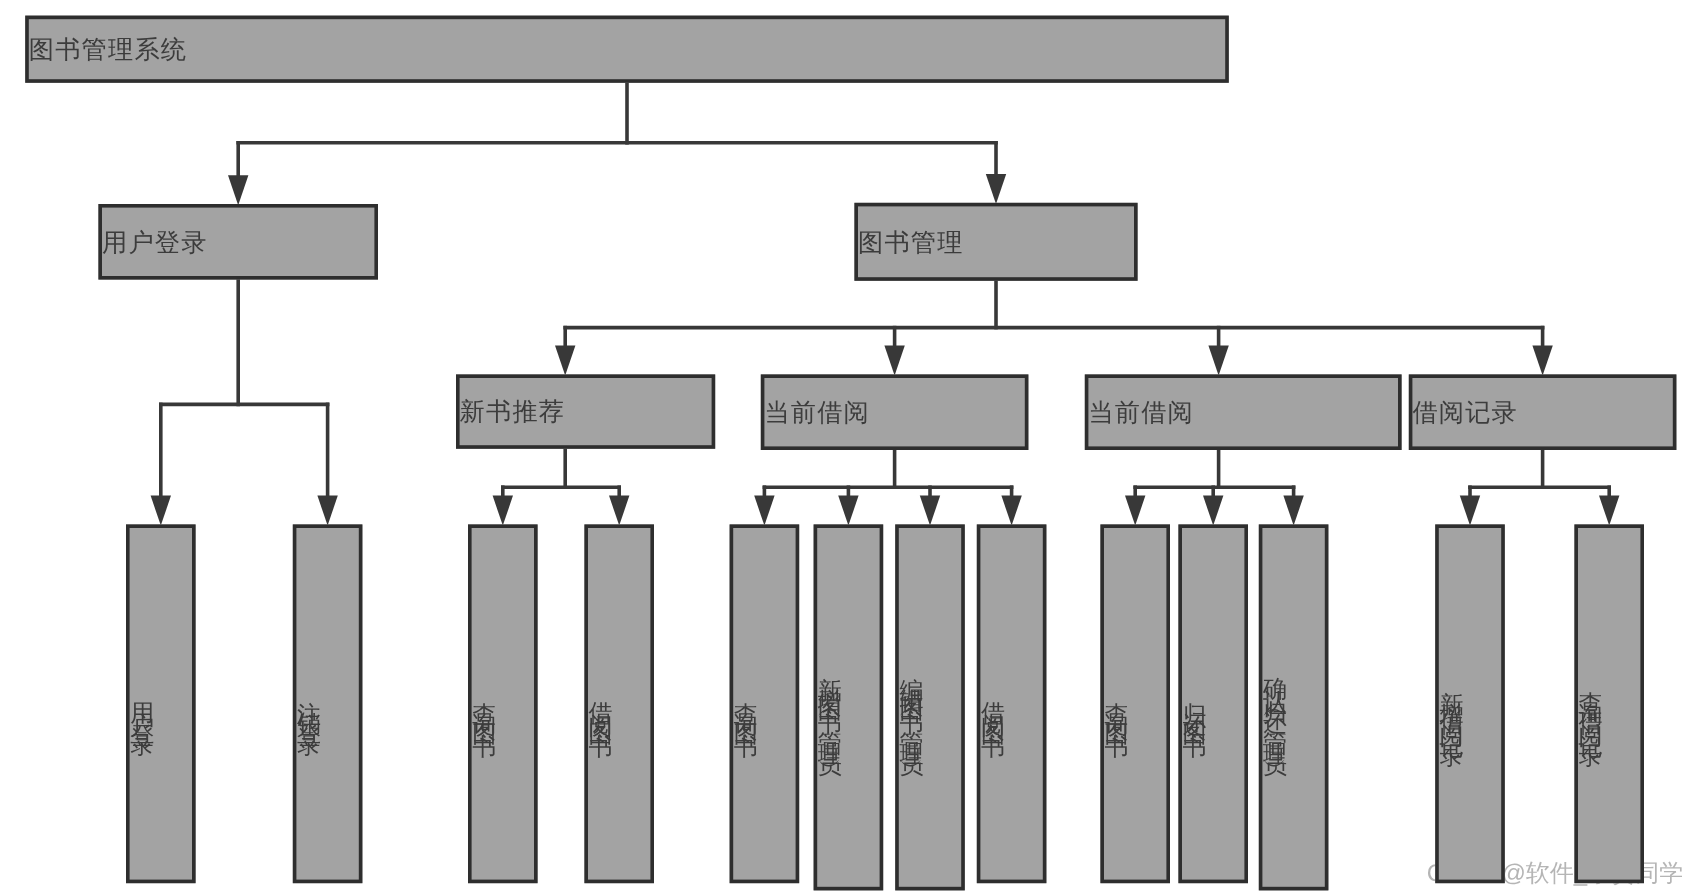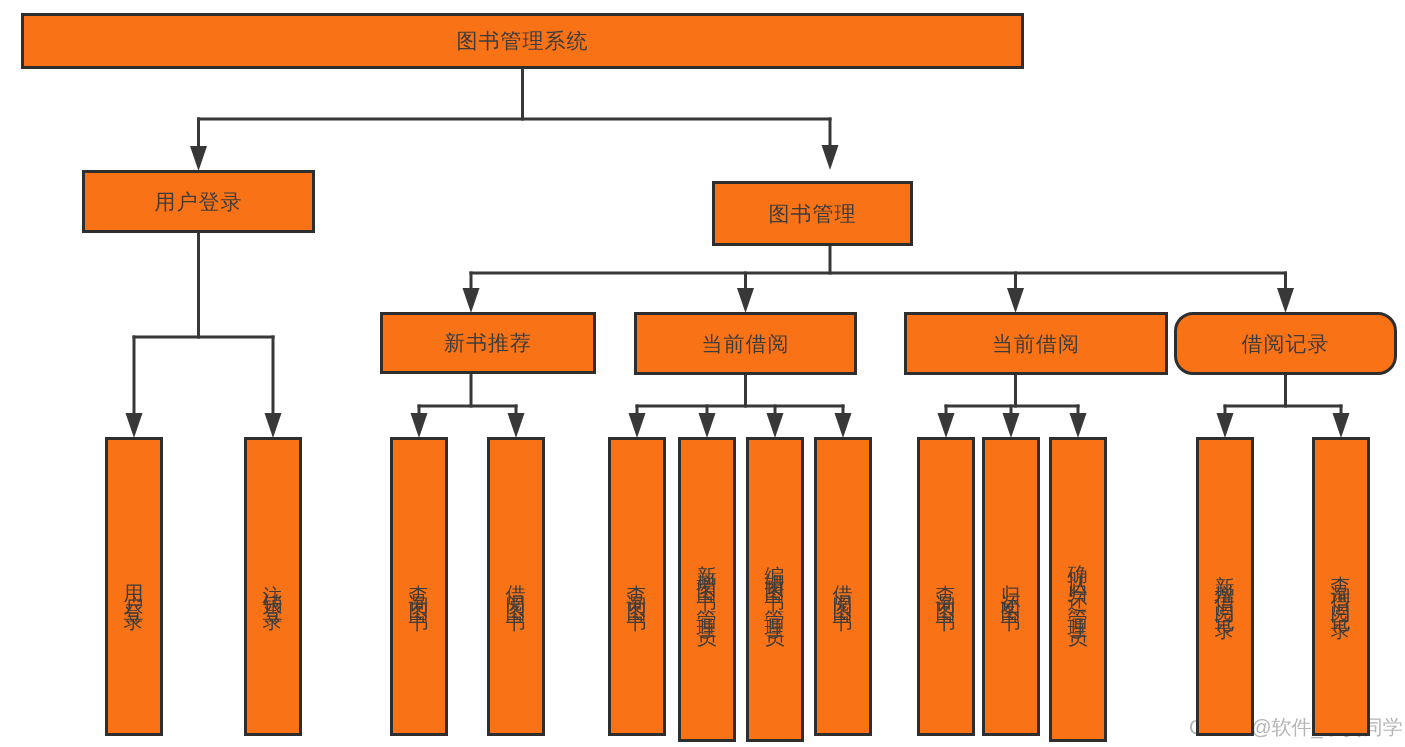--- a/index.html
+++ b/index.html
@@ -13,10 +13,10 @@
   svg.connectors{position:absolute;left:0;top:0;pointer-events:none;}
   .node{
     position:absolute;
-    background:#f97316;
+    background:#a3a3a3;
     border:3px solid #2e2e2e;
     box-sizing:border-box;
-    display:flex;align-items:center;justify-content:center;
+    display:flex;align-items:center;
     color:#3c3c3c;
   }
   .node.horizontal .label{

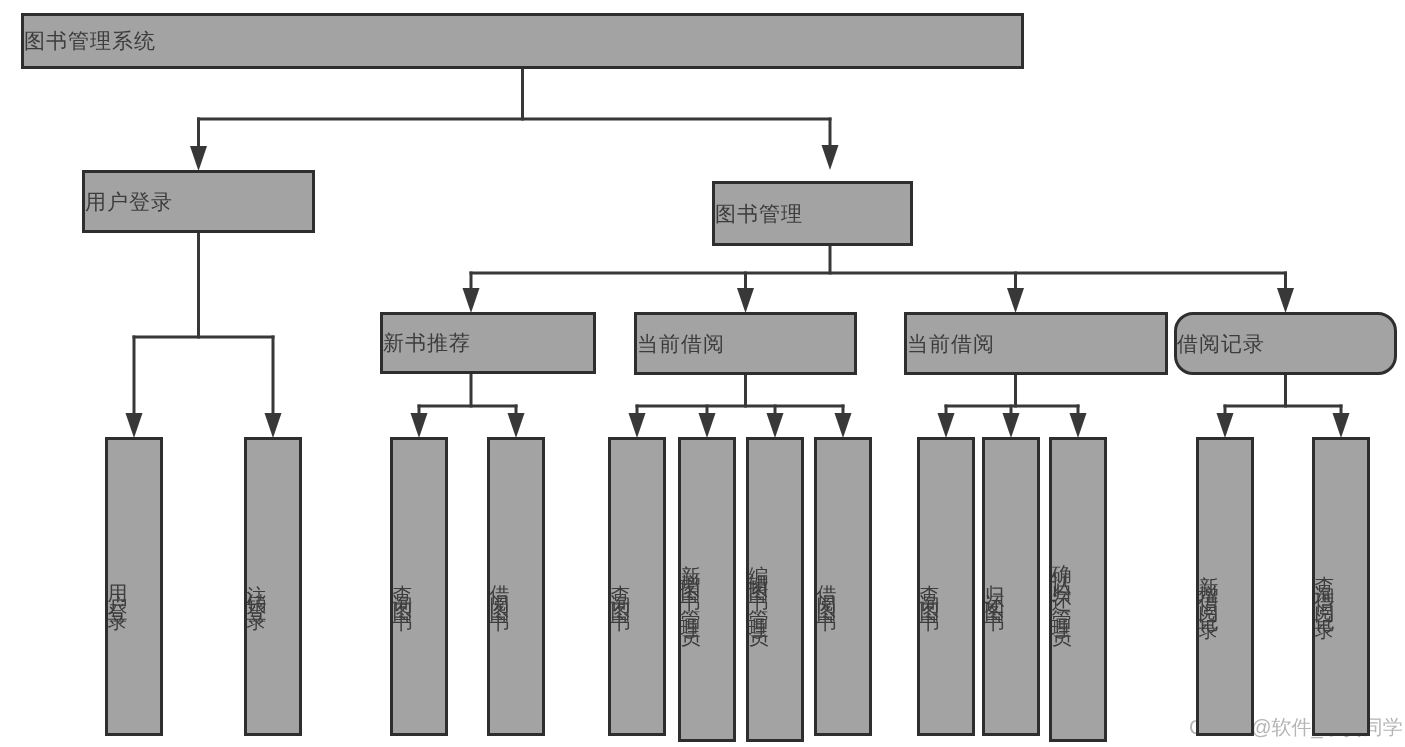--- a/index.html
+++ b/index.html
@@ -103,7 +103,7 @@
     <div class="node horizontal" style="left: 82px; top: 170px; width: 233px; height: 63px;">
       <span class="label">用户登录</span>
     </div>
-    <div class="node horizontal" style="left: 712px; top: 169px; width: 201px; height: 65px; margin-top: 12px;">
+    <div class="node horizontal" style="left: 712px; top: 169px; width: 236px; height: 65px;">
       <span class="label">图书管理</span>
     </div>
     <div class="node horizontal" style="left: 380px; top: 312px; width: 216px; height: 62px;">

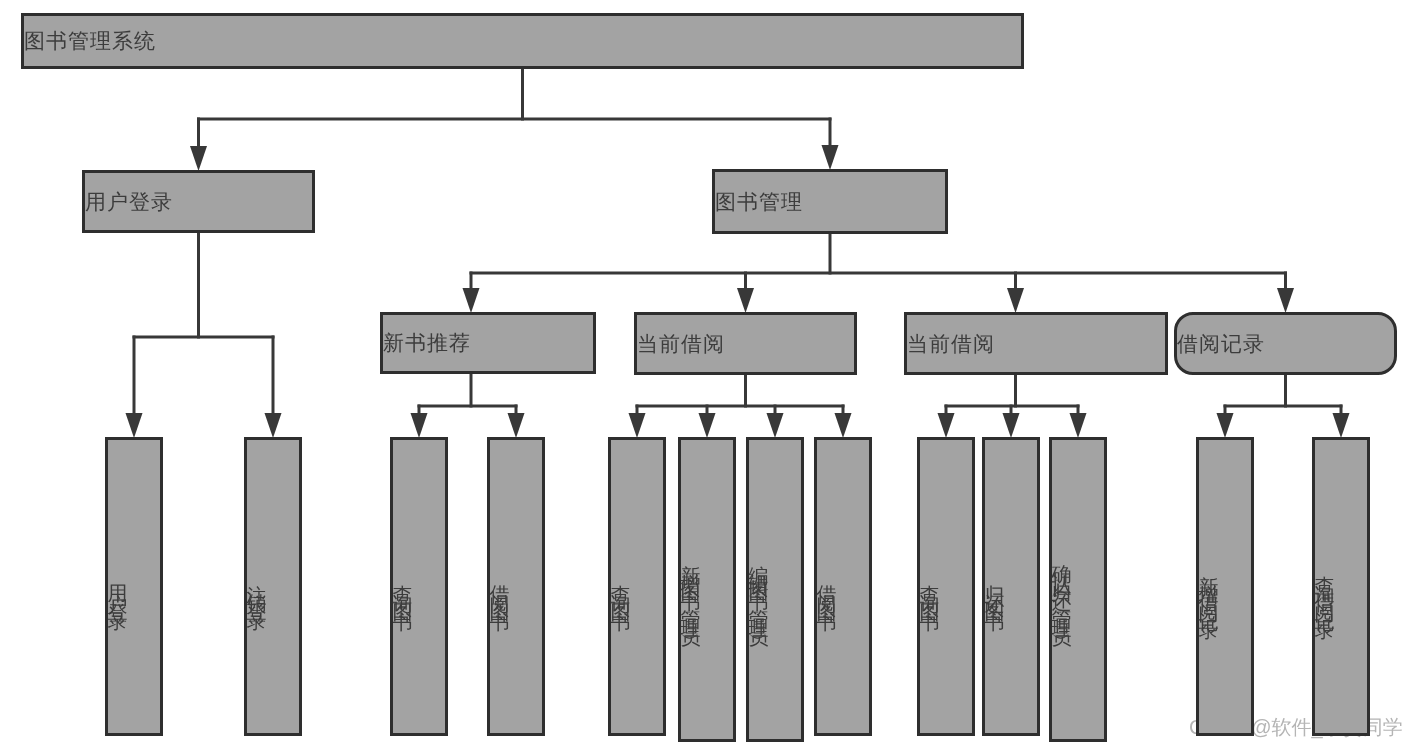--- a/index.html
+++ b/index.html
@@ -115,7 +115,7 @@
     <div class="node horizontal" style="left: 904px; top: 312px; width: 264px; height: 63px;">
       <span class="label">当前借阅</span>
     </div>
-    <div class="node horizontal" style="left: 1174px; top: 312px; width: 223px; height: 63px; border-radius: 19px;">
+    <div class="node horizontal" style="left: 1174px; top: 312px; width: 223px; height: 63px;">
       <span class="label">借阅记录</span>
     </div>
     <div class="node vertical" style="left: 105px; top: 437px; width: 58px; height: 299px;">

